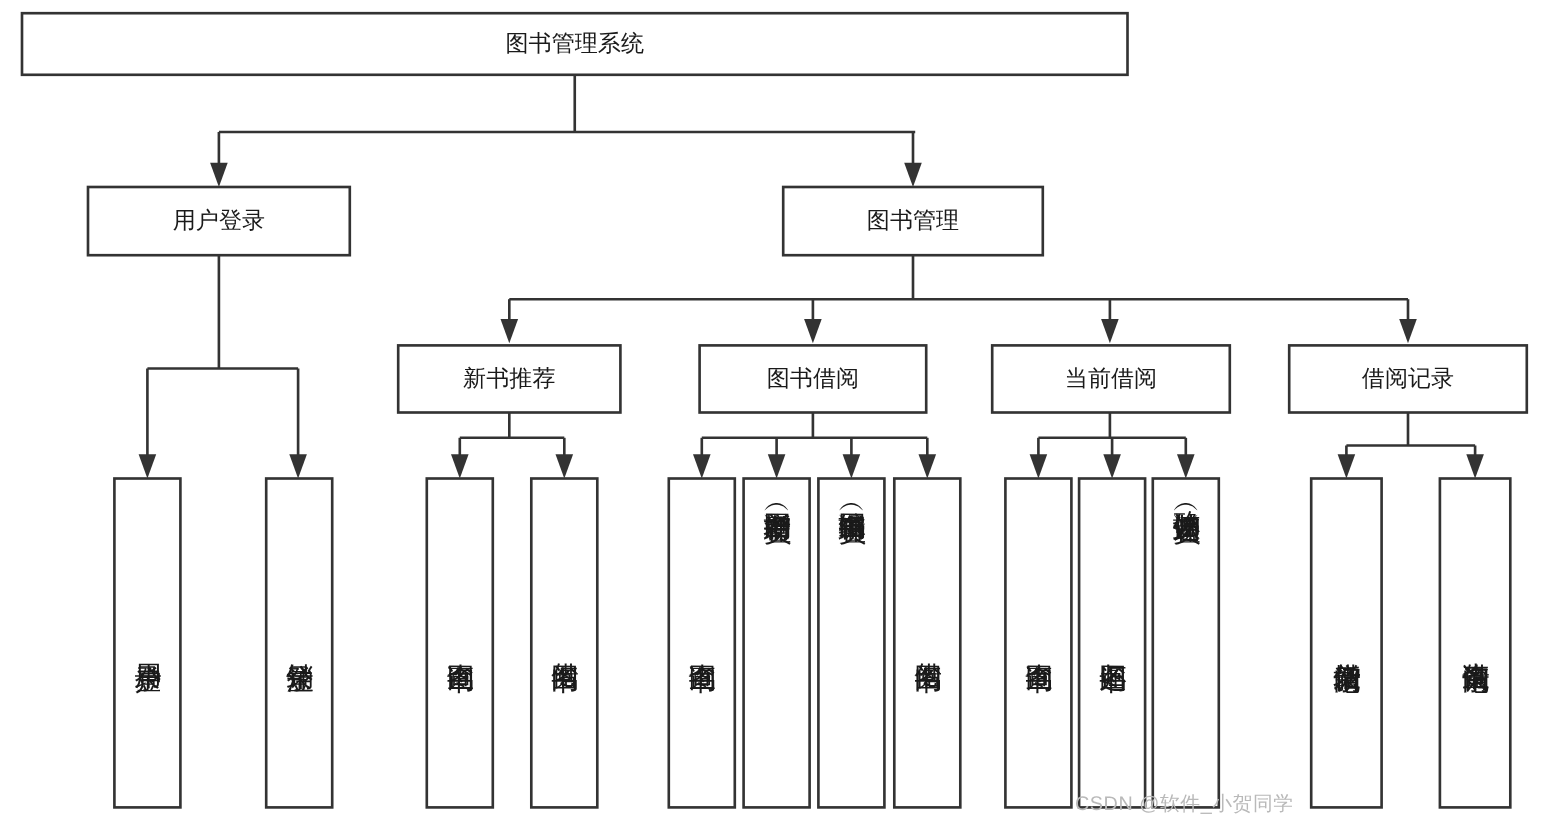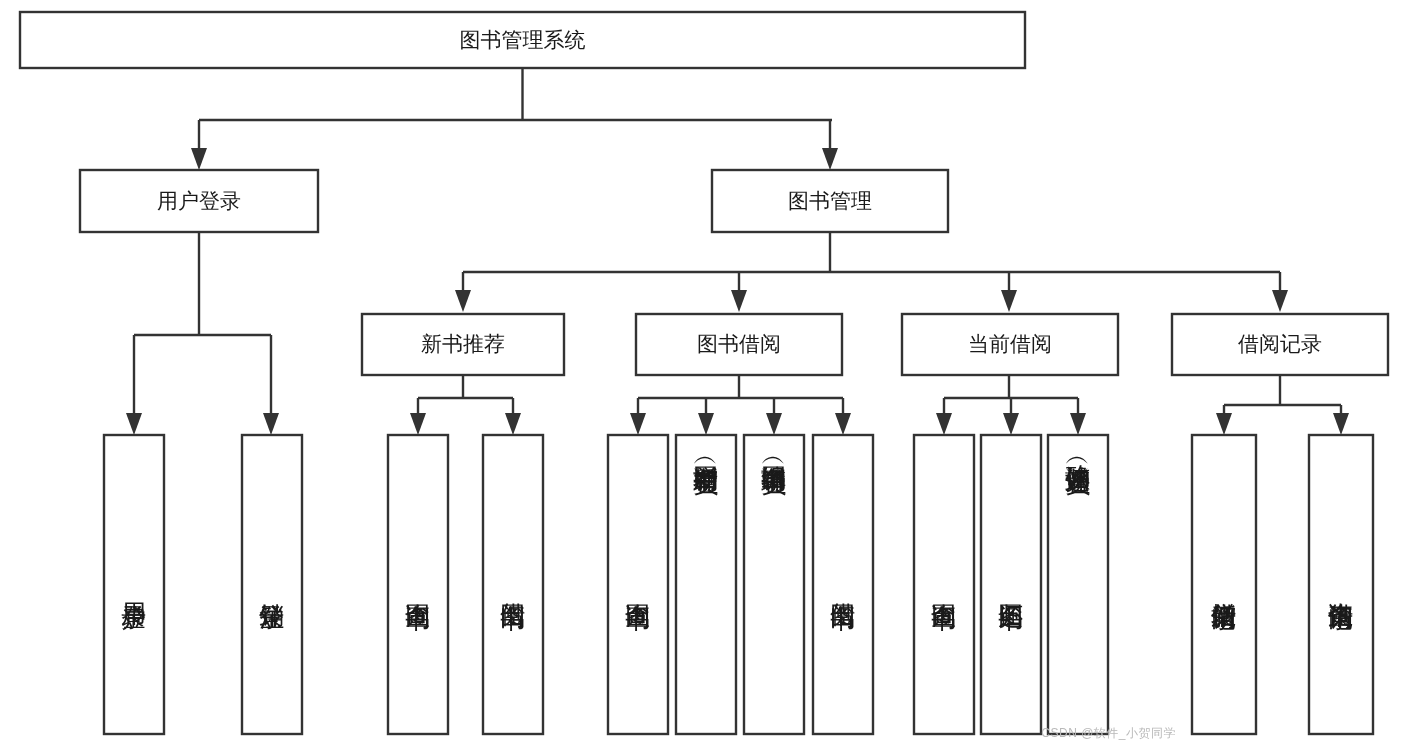--- a/index.html
+++ b/index.html
@@ -69,7 +69,7 @@
     right: 8px;
     bottom: 5px;
     font-family: "Liberation Sans", "DejaVu Sans", sans-serif;
-    font-size: 12px;
+    font-size: 18px;
     color: #b9b9b9;
     letter-spacing: 0.5px;
     white-space: nowrap;

